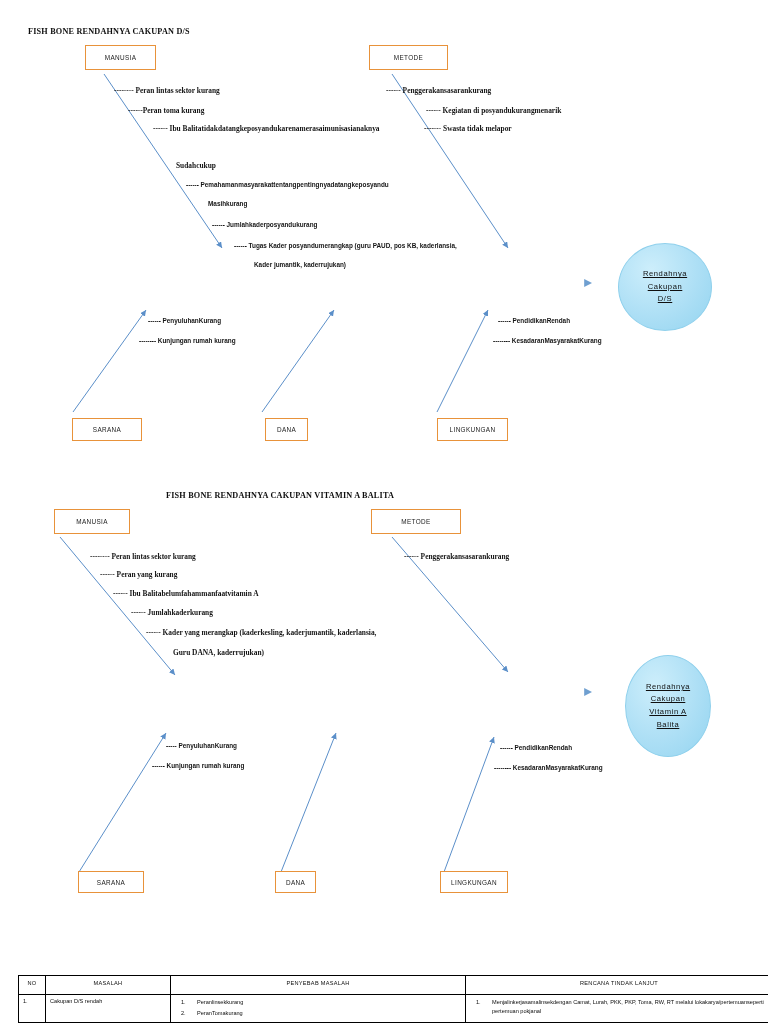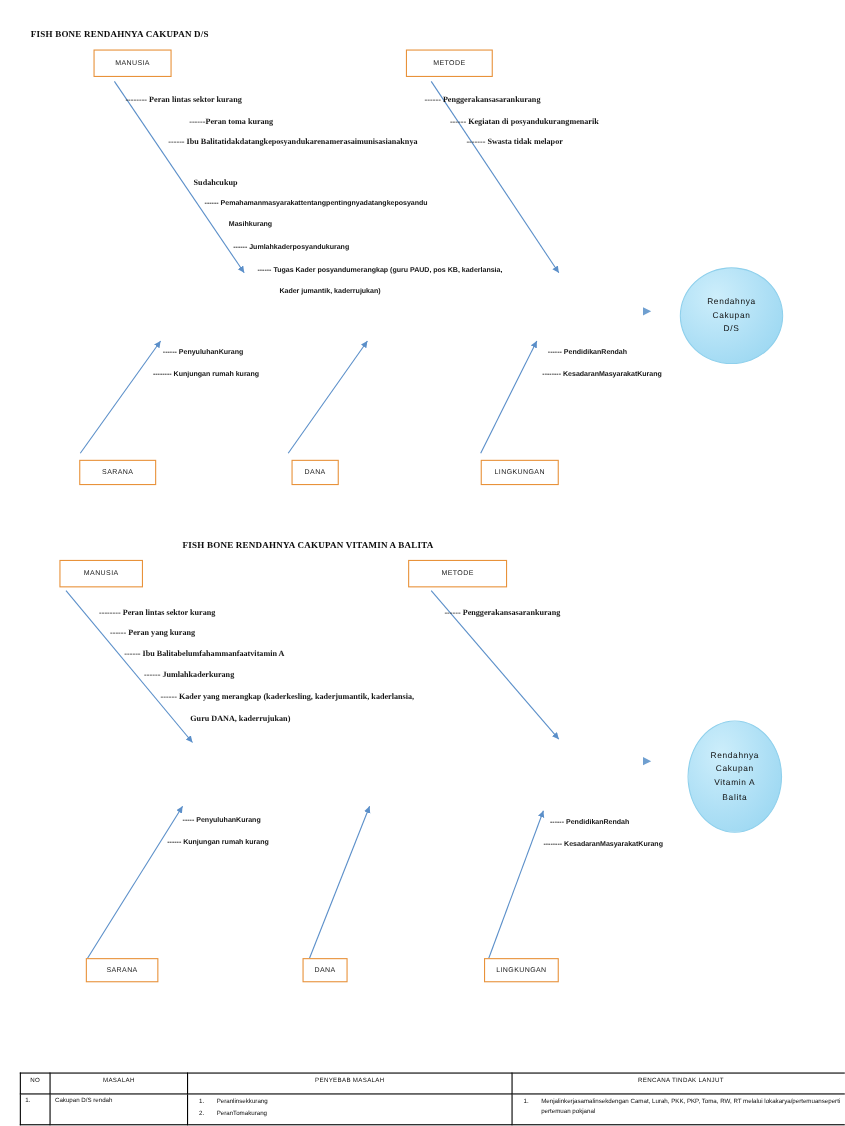--- a/index.html
+++ b/index.html
@@ -166,7 +166,7 @@
   <div class="cat-box" style="left:437px; top:418px; width:71px; height:23px;">LINGKUNGAN</div>
 
   <div class="cause serif" style="left:114px; top:87px;">-------- Peran lintas sektor kurang</div>
-  <div class="cause serif" style="left:128px; top:107px;margin-left:44px;">------Peran toma kurang</div>
+  <div class="cause serif" style="left:128px; top:107px;">------Peran toma kurang</div>
   <div class="cause serif" style="left:153px; top:125px;">------ Ibu Balitatidakdatangkeposyandukarenamerasaimunisasianaknya</div>
   <div class="cause serif" style="left:176px; top:162px;">Sudahcukup</div>
   <div class="cause" style="left:186px; top:181px;">------ Pemahamanmasyarakattentangpentingnyadatangkeposyandu</div>

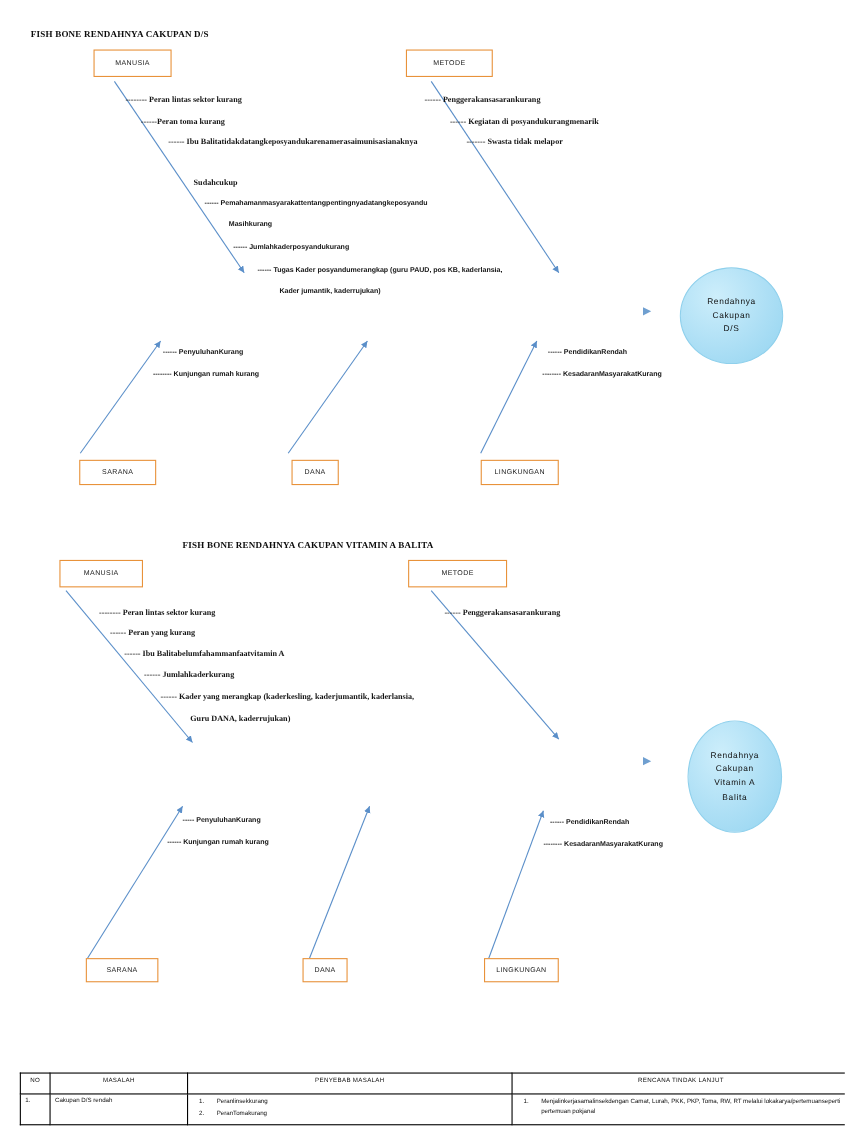--- a/index.html
+++ b/index.html
@@ -176,7 +176,7 @@
   <div class="cause" style="left:254px; top:261px;">Kader jumantik, kaderrujukan)</div>
 
   <div class="cause serif" style="left:386px; top:87px;">------ Penggerakansasarankurang</div>
-  <div class="cause serif" style="left:409px; top:107px;">------ Kegiatan di posyandukurangmenarik</div>
+  <div class="cause serif" style="left:426px; top:107px;">------ Kegiatan di posyandukurangmenarik</div>
   <div class="cause serif" style="left:424px; top:125px;">------- Swasta tidak melapor</div>
 
   <div class="cause" style="left:148px; top:317px;">------ PenyuluhanKurang</div>

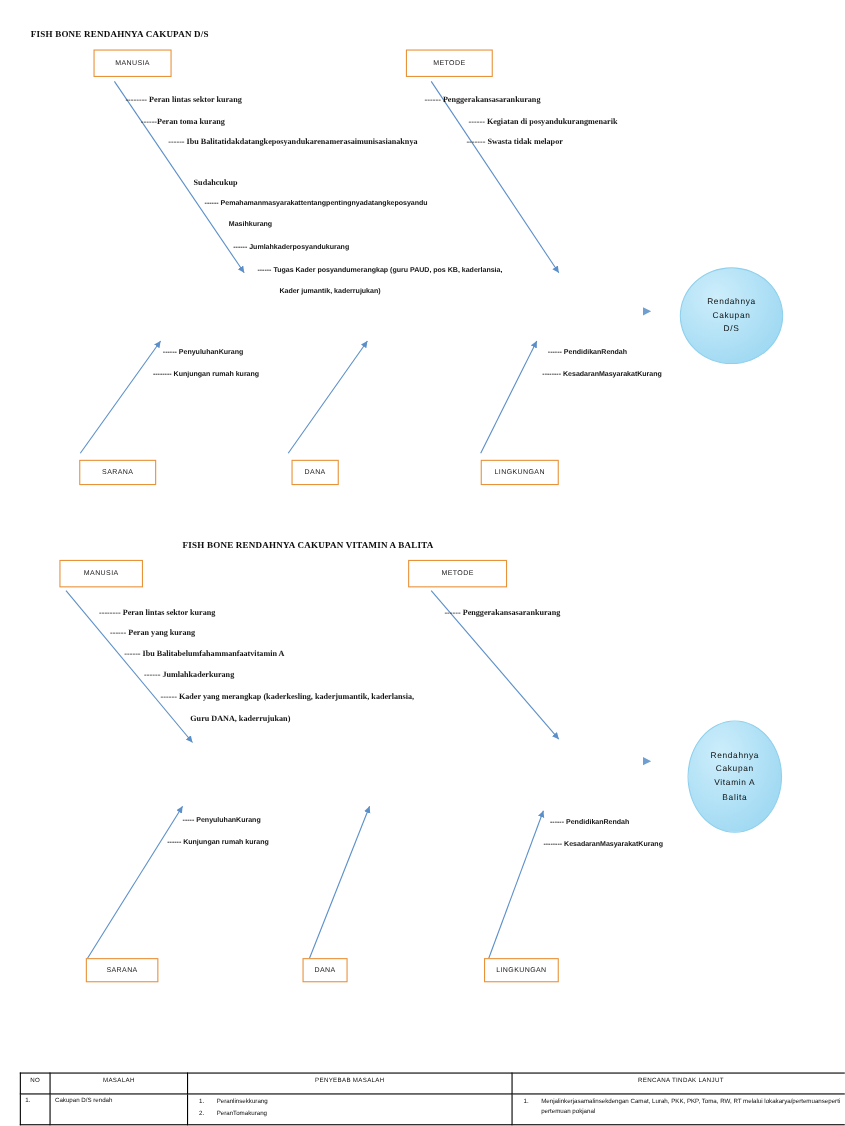--- a/index.html
+++ b/index.html
@@ -76,6 +76,7 @@
     letter-spacing: 0.6px;
     line-height: 1.65;
     color: #0f0f0f;
+    text-decoration: underline;
   }
   
   .rtl-table {

